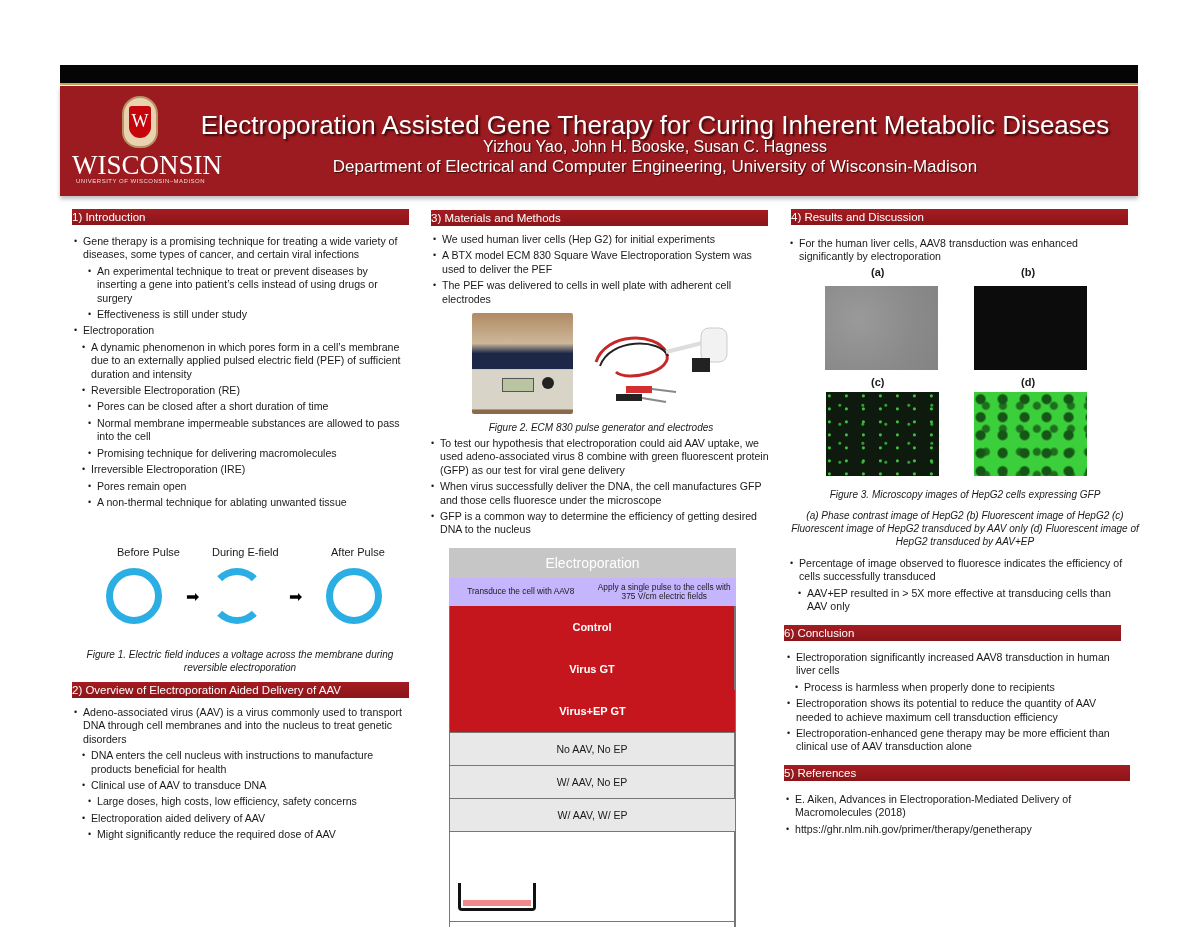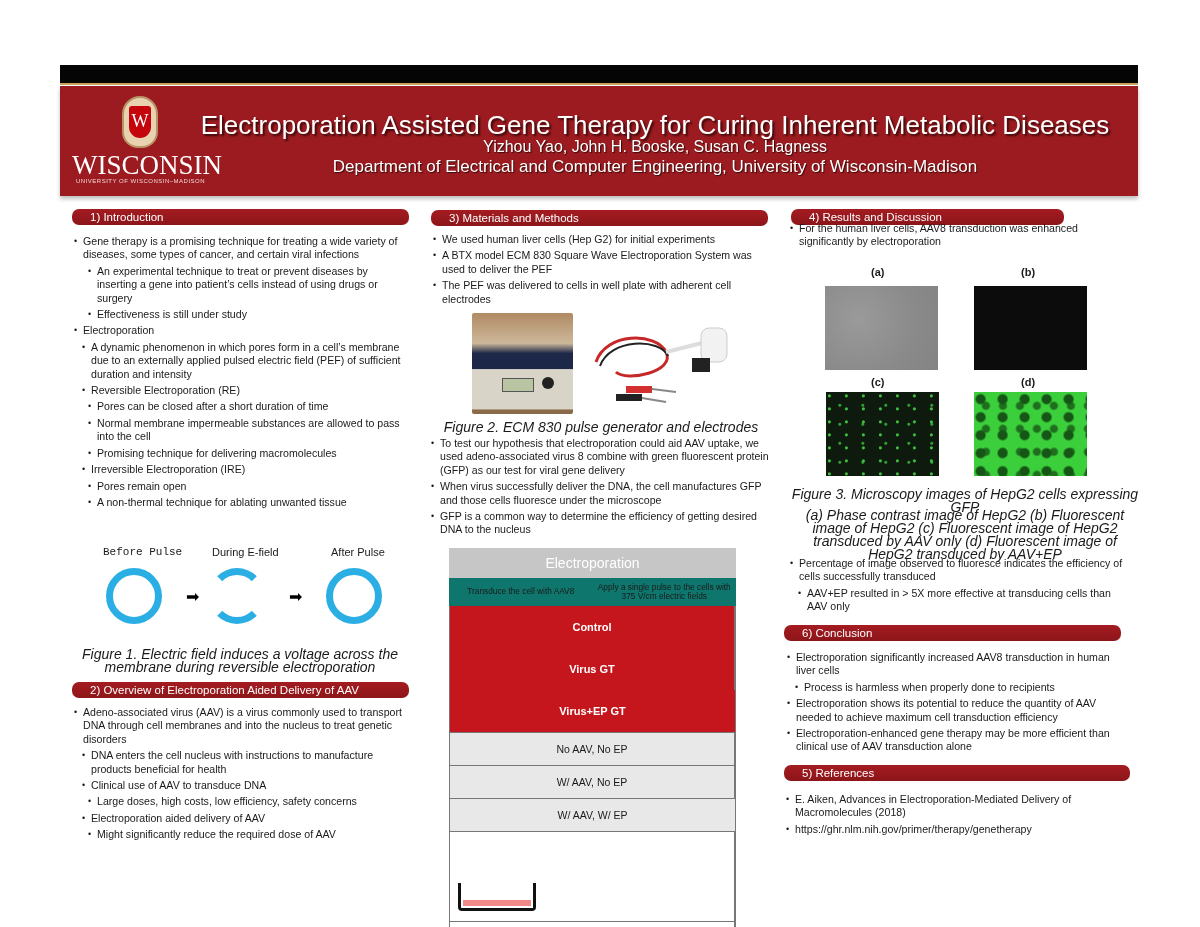--- a/index.html
+++ b/index.html
@@ -16,7 +16,7 @@
   .authors { position: absolute; left: 120px; top: 52px; width: 950px; text-align: center; font-size: 16px; color: #fff; text-shadow: 1px 1px 1px #3a0a0a; }
   .dept { position: absolute; left: 120px; top: 71px; width: 950px; text-align: center; font-size: 17px; color: #fff; text-shadow: 1px 1px 1px #3a0a0a; }
 
-  .sec-head { position: absolute; height: 16px; background: linear-gradient(#a41c21, #8c1519); color: #fff; font-size: 11.5px; line-height: 16px; padding-left: 18px; border-radius: 7px; }
+  .sec-head { position: absolute; height: 16px; background: linear-gradient(#a41c21, #8c1519); color: #fff; font-size: 11.5px; line-height: 16px; padding-left: 0; }
   .bullets { position: absolute; font-size: 10.6px; line-height: 13.4px; color: #1a1a1a; }
   .b { position: relative; padding-left: 9px; margin-bottom: 3px; }
   .b::before { content: "\2022"; position: absolute; left: 0; top: 0; font-size: 9px; }

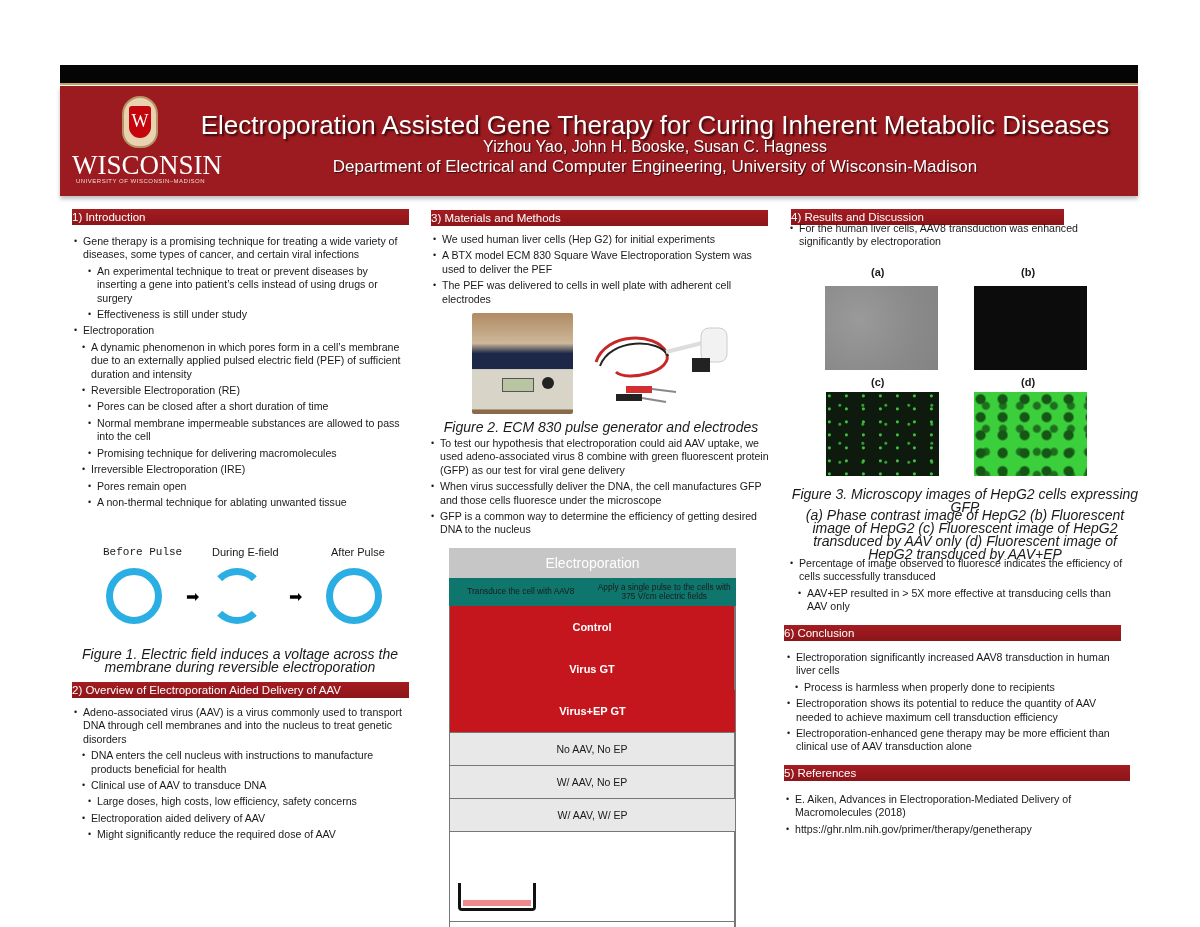--- a/index.html
+++ b/index.html
@@ -184,7 +184,7 @@
   <div class="wf-after">After electroporation</div>
 </div>
 
-<div class="sec-head" style="left:791px; top:209px; width:273px;">4) Results and Discussion</div>
+<div class="sec-head" style="left:791px; top:209px; width:337px;">4) Results and Discussion</div>
 <div class="bullets" style="left:790px; top:222px; width:340px;">
   <div class="b l1">For the human liver cells, AAV8 transduction was enhanced significantly by electroporation</div>
 </div>

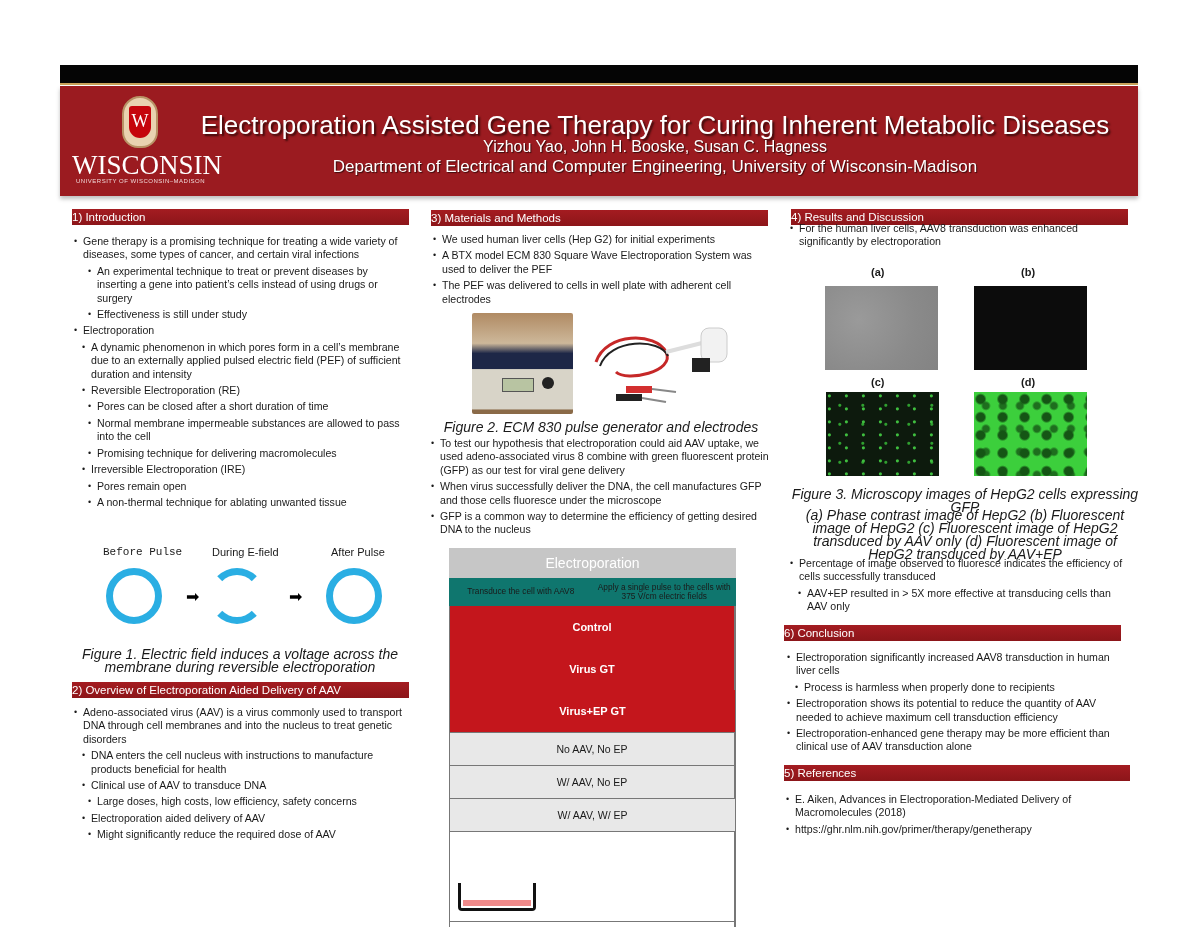--- a/index.html
+++ b/index.html
@@ -185,7 +185,7 @@
 </div>
 
 <div class="sec-head" style="left:791px; top:209px; width:337px;">4) Results and Discussion</div>
-<div class="bullets" style="left:790px; top:222px; width:340px;">
+<div class="bullets" style="left:790px; top:237px; width:340px;">
   <div class="b l1">For the human liver cells, AAV8 transduction was enhanced significantly by electroporation</div>
 </div>
 <div class="mlabel" style="left:871px; top:266px;">(a)</div>

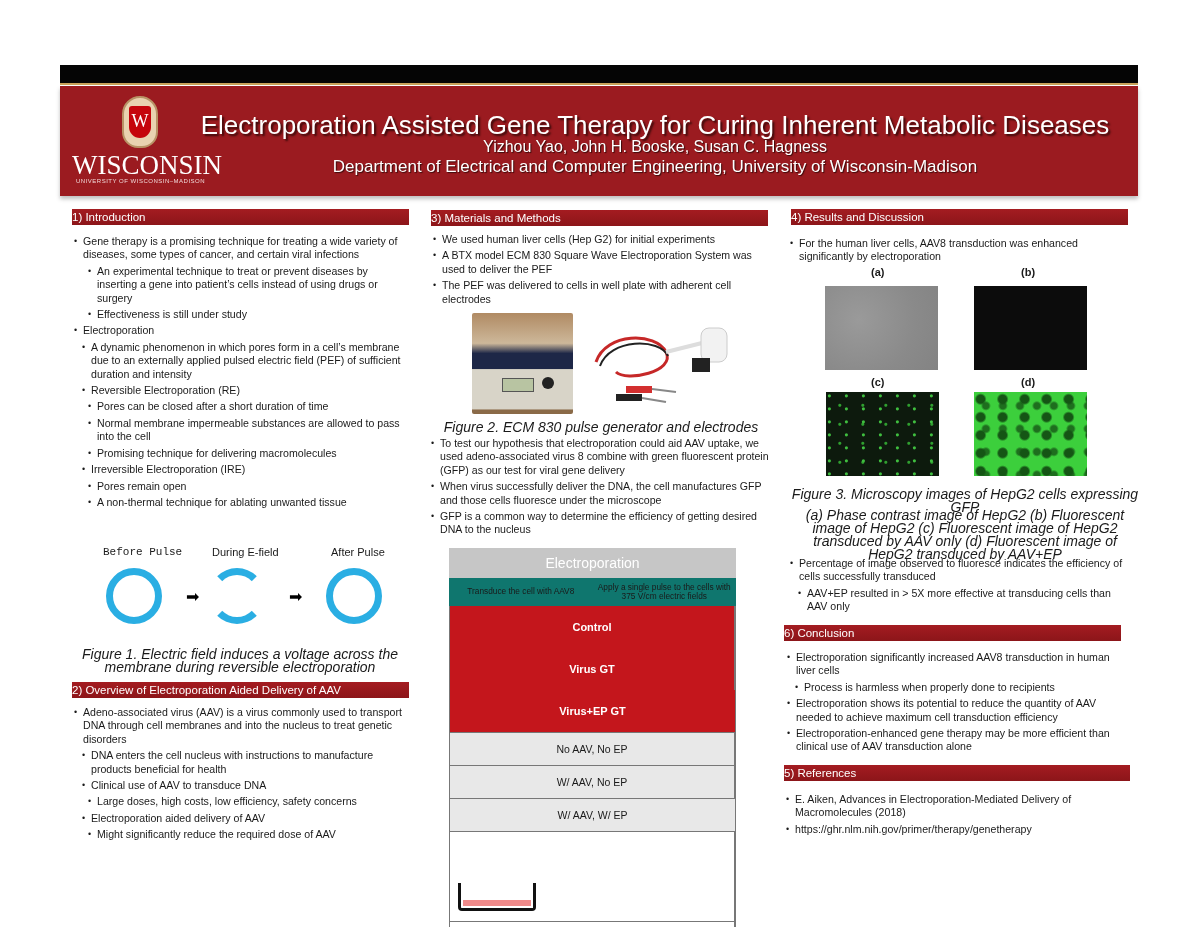--- a/index.html
+++ b/index.html
@@ -23,7 +23,7 @@
   .l1 { margin-left: 0; }
   .l2 { margin-left: 14px; }
   .l2b { margin-left: 8px; }
-  .caption { position: absolute; font-style: italic; font-size: 14px; line-height: 13px; text-align: center; color: #1a1a1a; }
+  .caption { position: absolute; font-style: italic; font-size: 10px; line-height: 13px; text-align: center; color: #1a1a1a; }
 
   
   .fig1-label { position: absolute; top: 546px; font-size: 11px; }

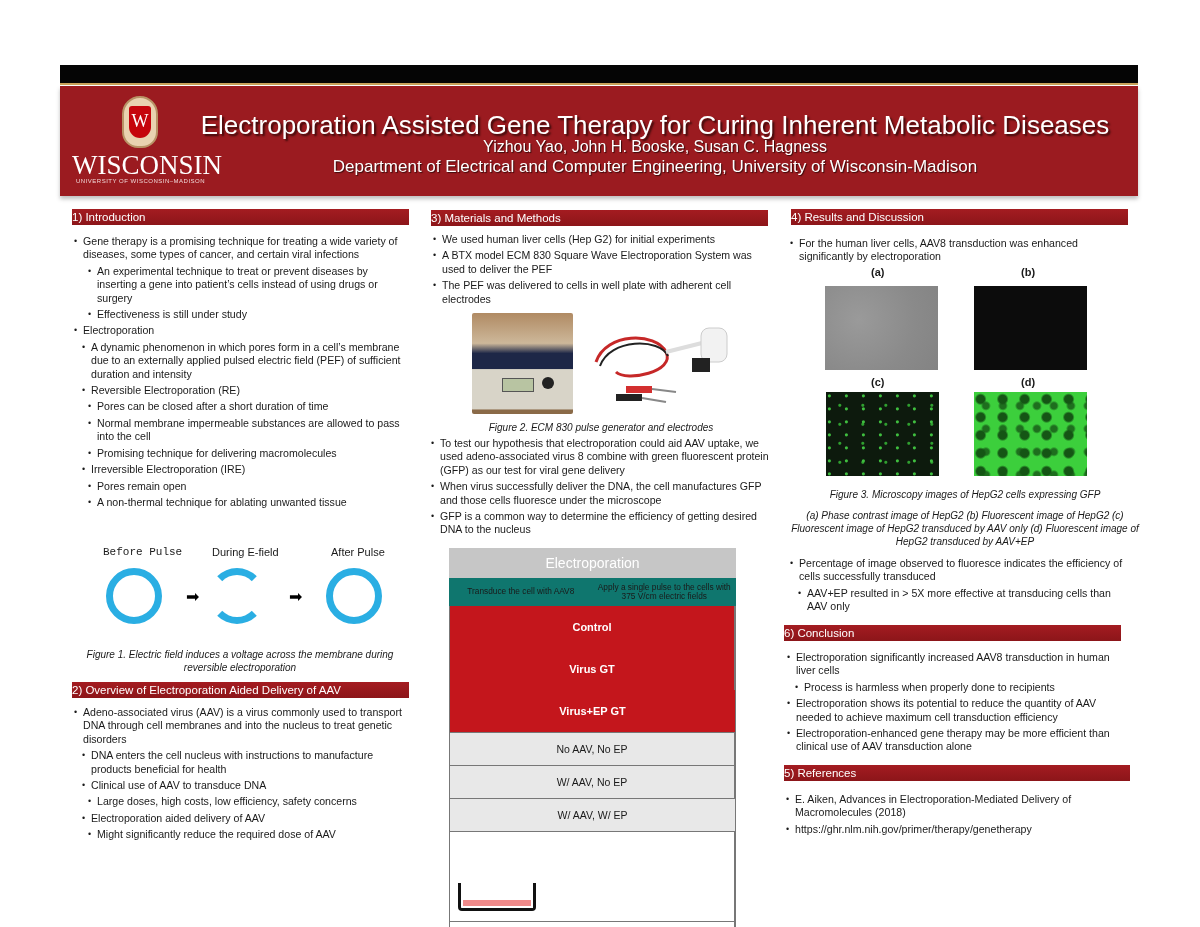--- a/index.html
+++ b/index.html
@@ -94,7 +94,7 @@
   <div class="b l2">A non-thermal technique for ablating unwanted tissue</div>
 </div>
 
-<div class="fig1-label" style="left:103px;font-family:Liberation Mono, monospace;">Before Pulse</div>
+<div class="fig1-label" style="left:117px;">Before Pulse</div>
 <div class="fig1-label" style="left:212px;">During E-field</div>
 <div class="fig1-label" style="left:331px;">After Pulse</div>
 <div>

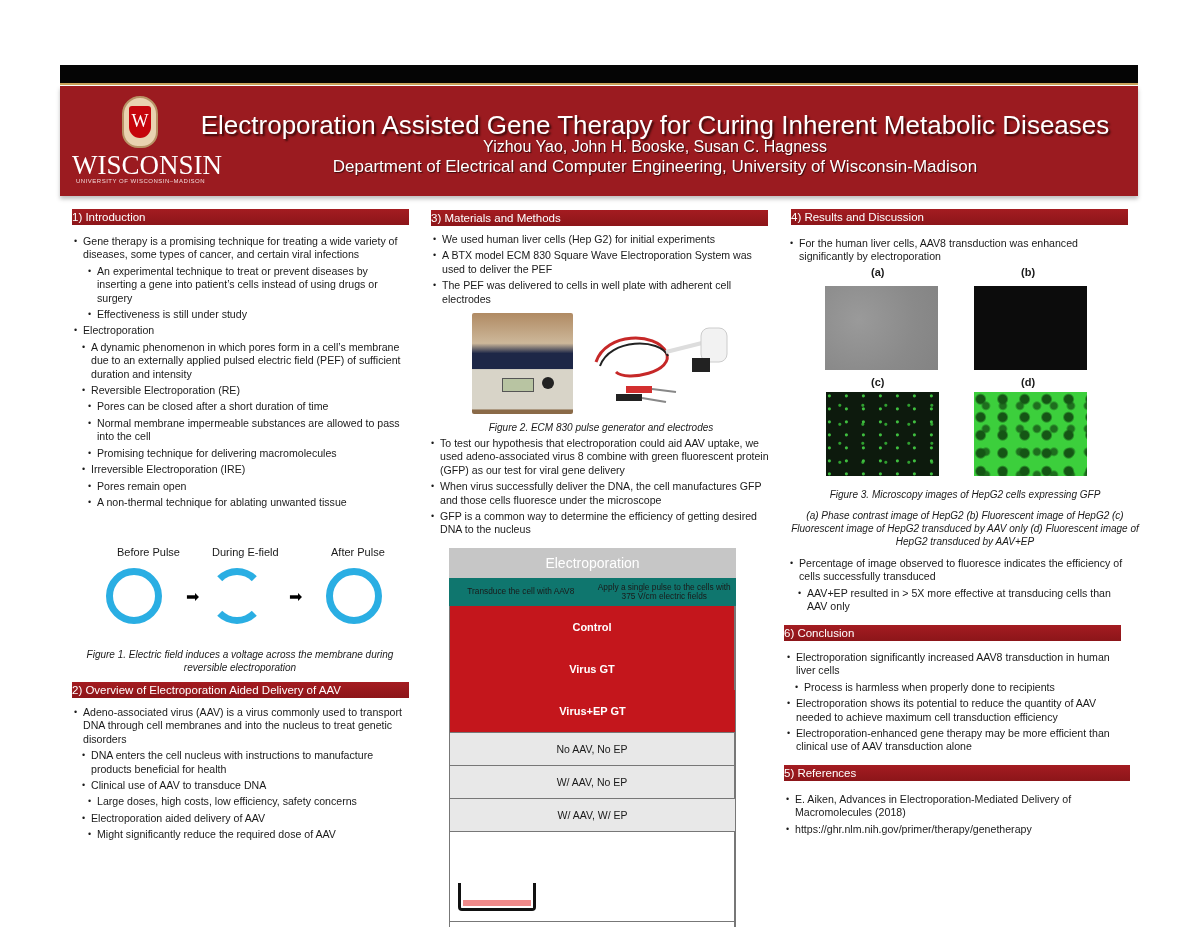--- a/index.html
+++ b/index.html
@@ -39,7 +39,7 @@
   
   .wf { position: absolute; left: 449px; top: 548px; width: 287px; }
   .wf-title { height: 30px; background: #c6c6c6; color: #fff; font-size: 14px; text-align: center; line-height: 30px; }
-  .wf-steps { display: flex; height: 28px; background: #0f766e; font-size: 8.3px; line-height: 9.5px; }
+  .wf-steps { display: flex; height: 28px; background: #c4b5fd; font-size: 8.3px; line-height: 9.5px; }
   .wf-steps div { display: flex; align-items: center; justify-content: center; text-align: center; }
   .wf-grid { display: grid; grid-template-columns: 1fr; border: 1px solid #777; border-top: none; }
   .wf-head { height: 42px; background: #c4161c; color: #fff; font-weight: bold; font-size: 11px; display: flex; align-items: center; justify-content: center; border-right: 1px solid #777; }

